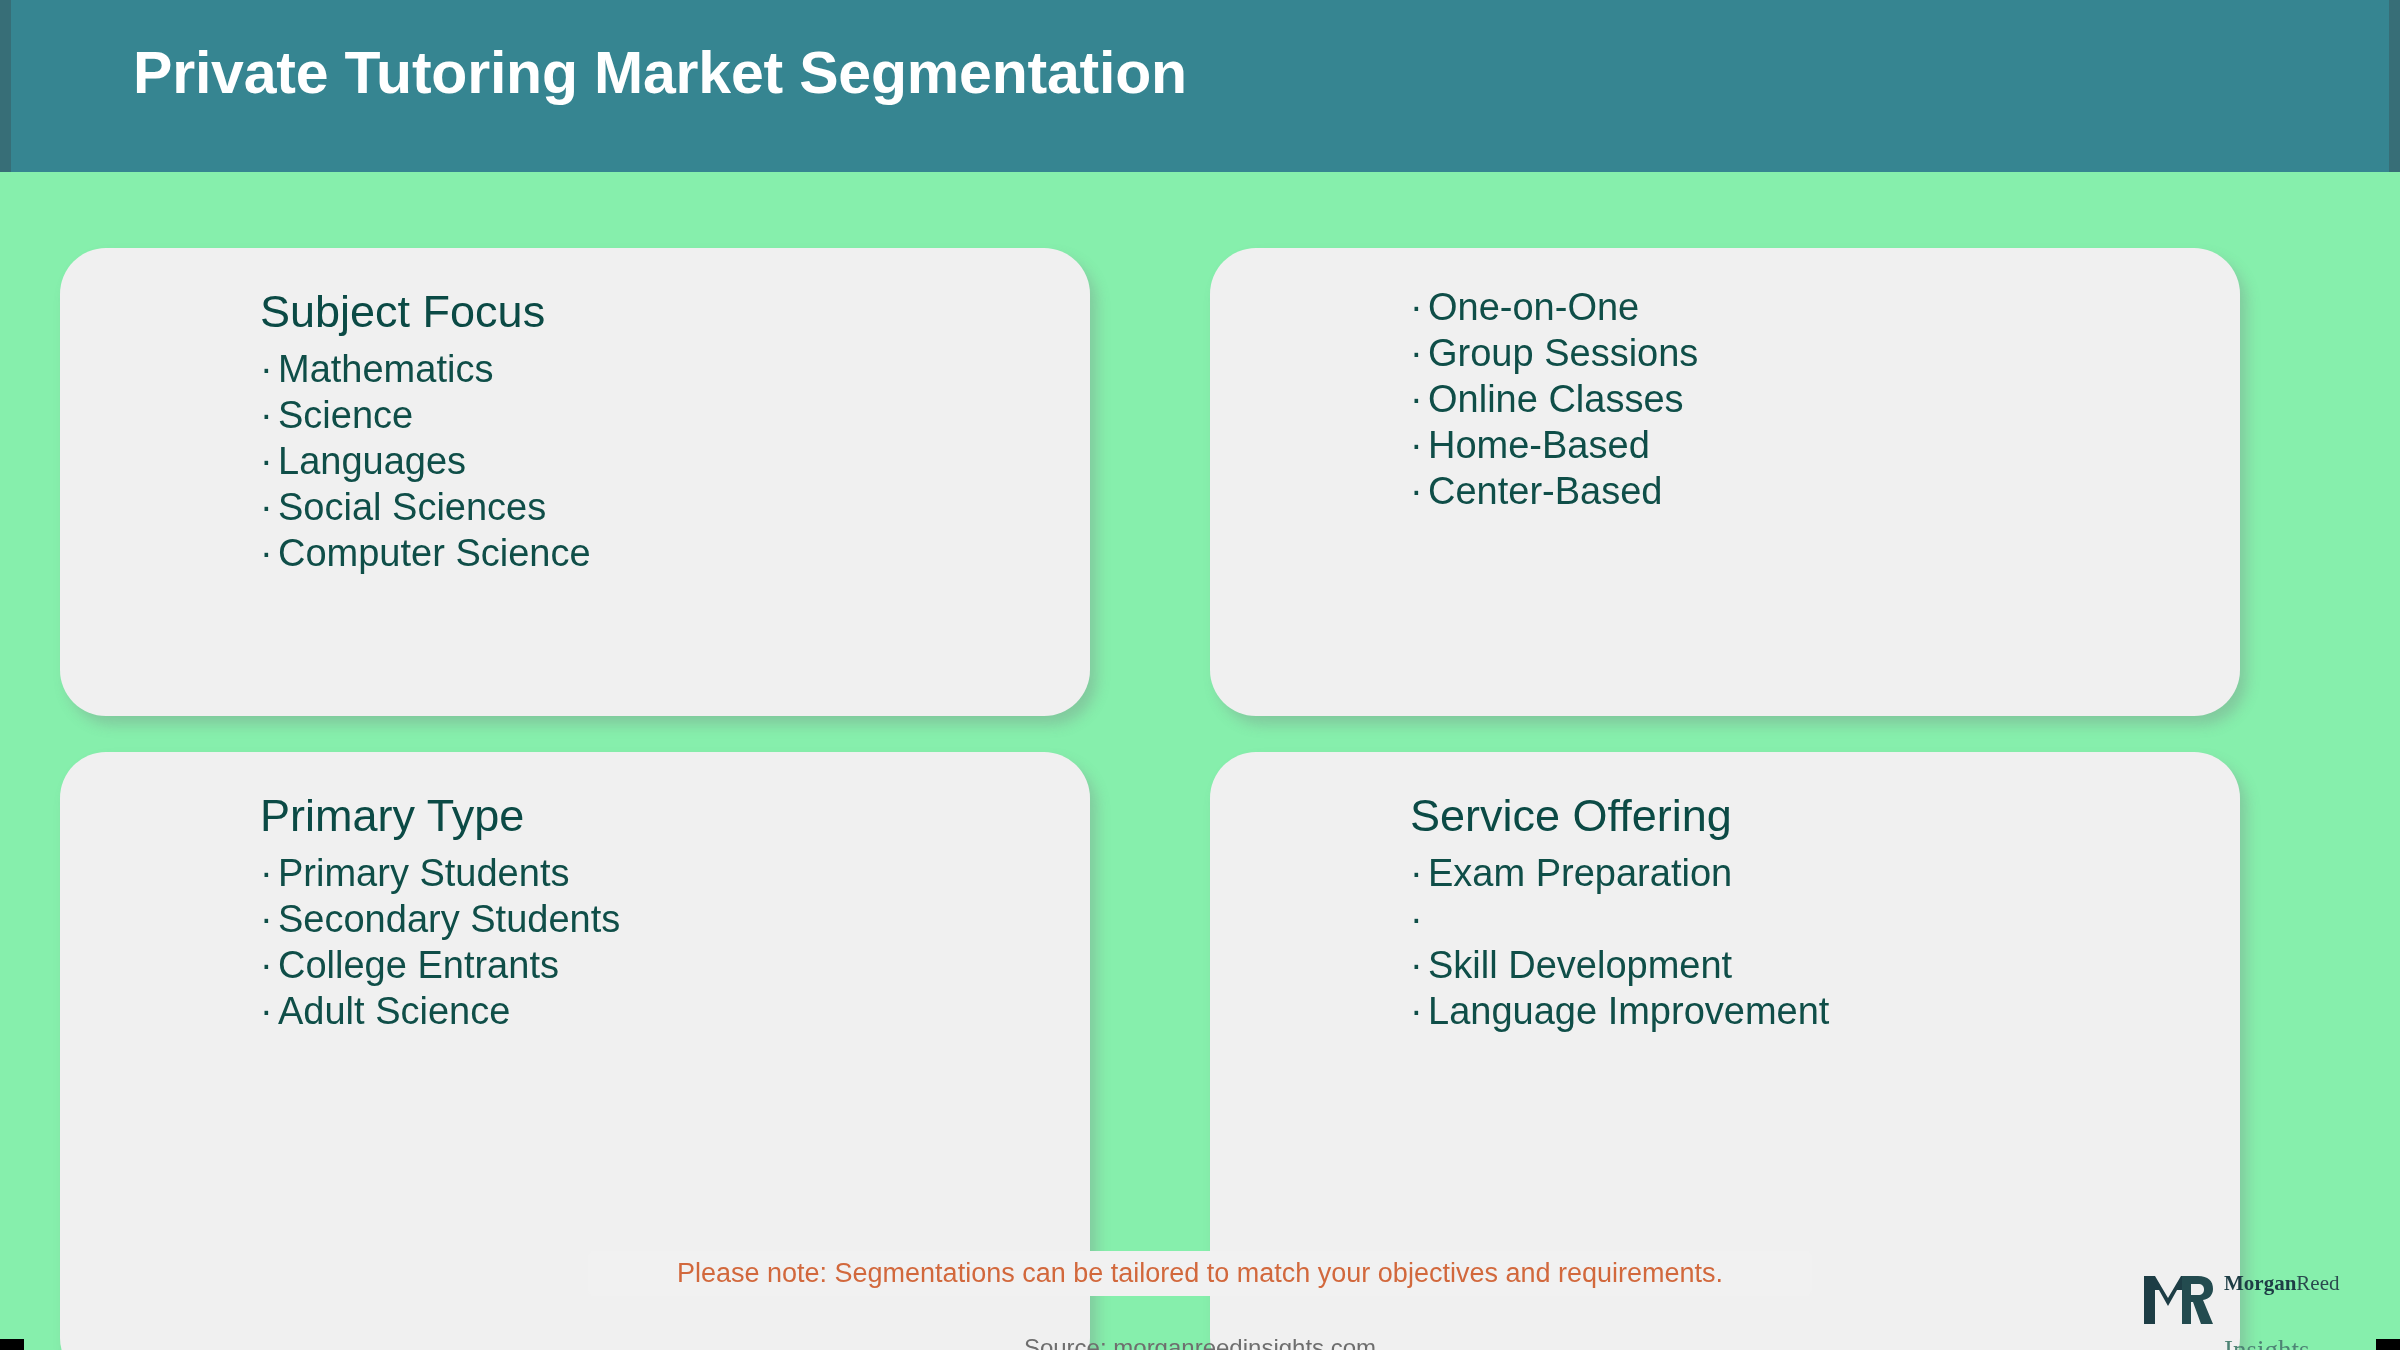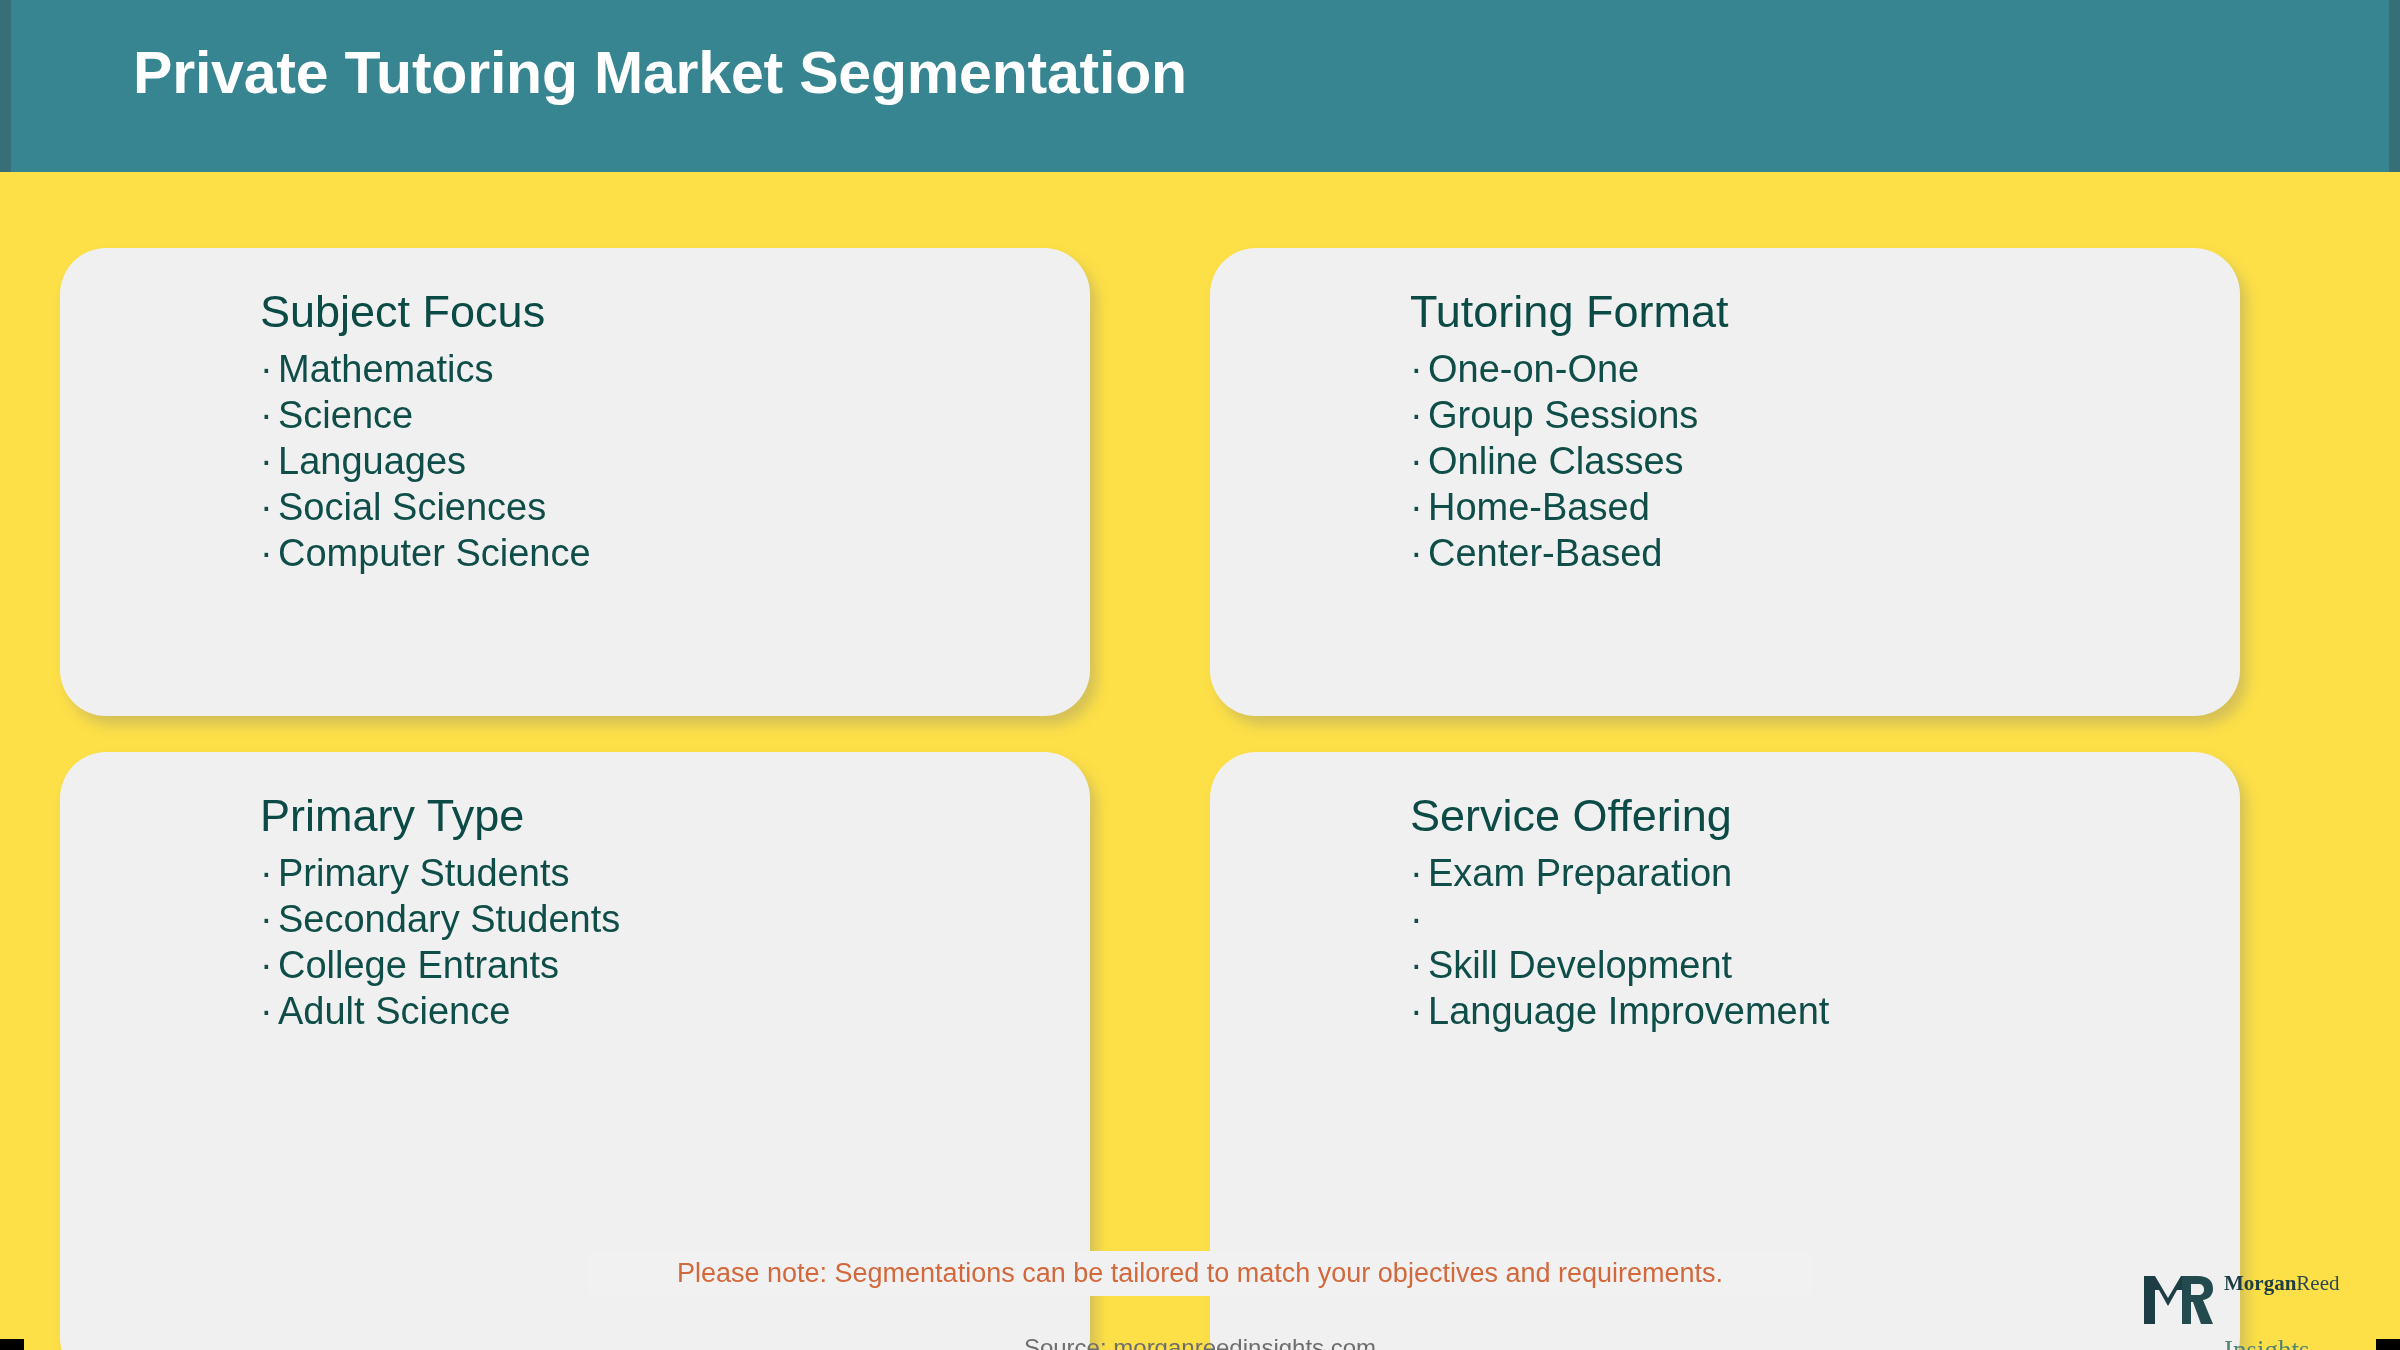--- a/index.html
+++ b/index.html
@@ -19,7 +19,7 @@
   #slide {
     position: absolute;
     inset: 0;
-    background: #fde047;
+    background: #86efac;
     overflow: hidden;
   }
 

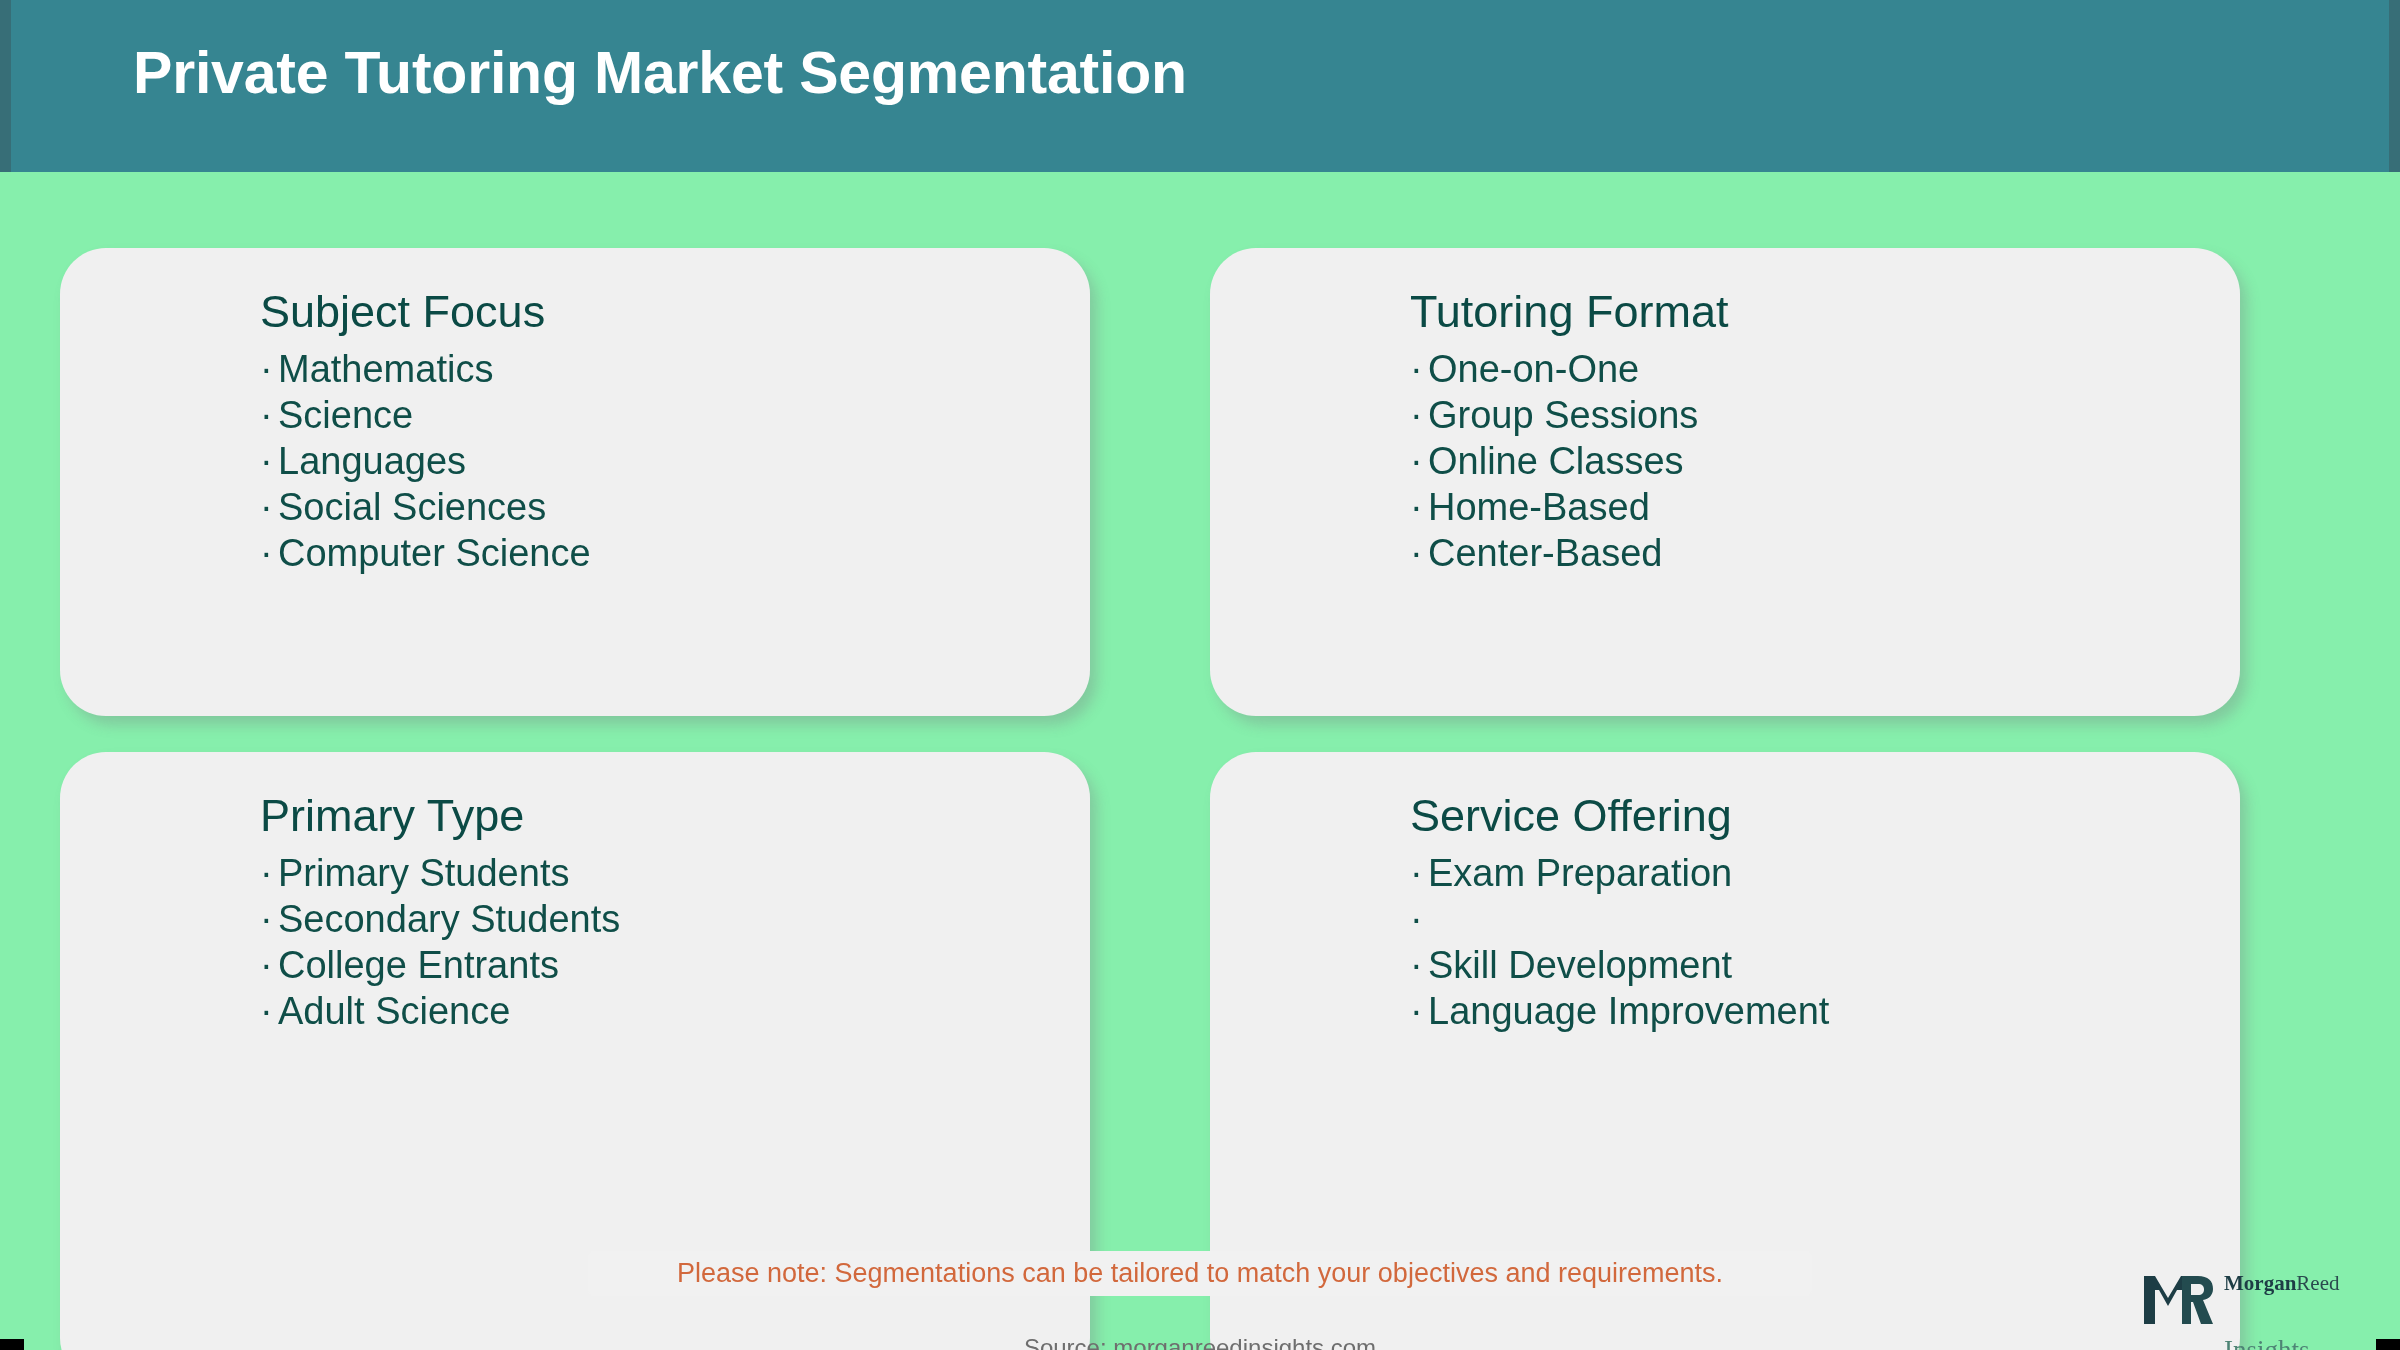--- a/index.html
+++ b/index.html
@@ -240,7 +240,6 @@
 
     <div class="card c1">
       <div class="card-inner">
-        <div class="card-title">Tutoring Format</div>
         <ul class="card-list">
           <li>
               <span class="bullet">·</span>

